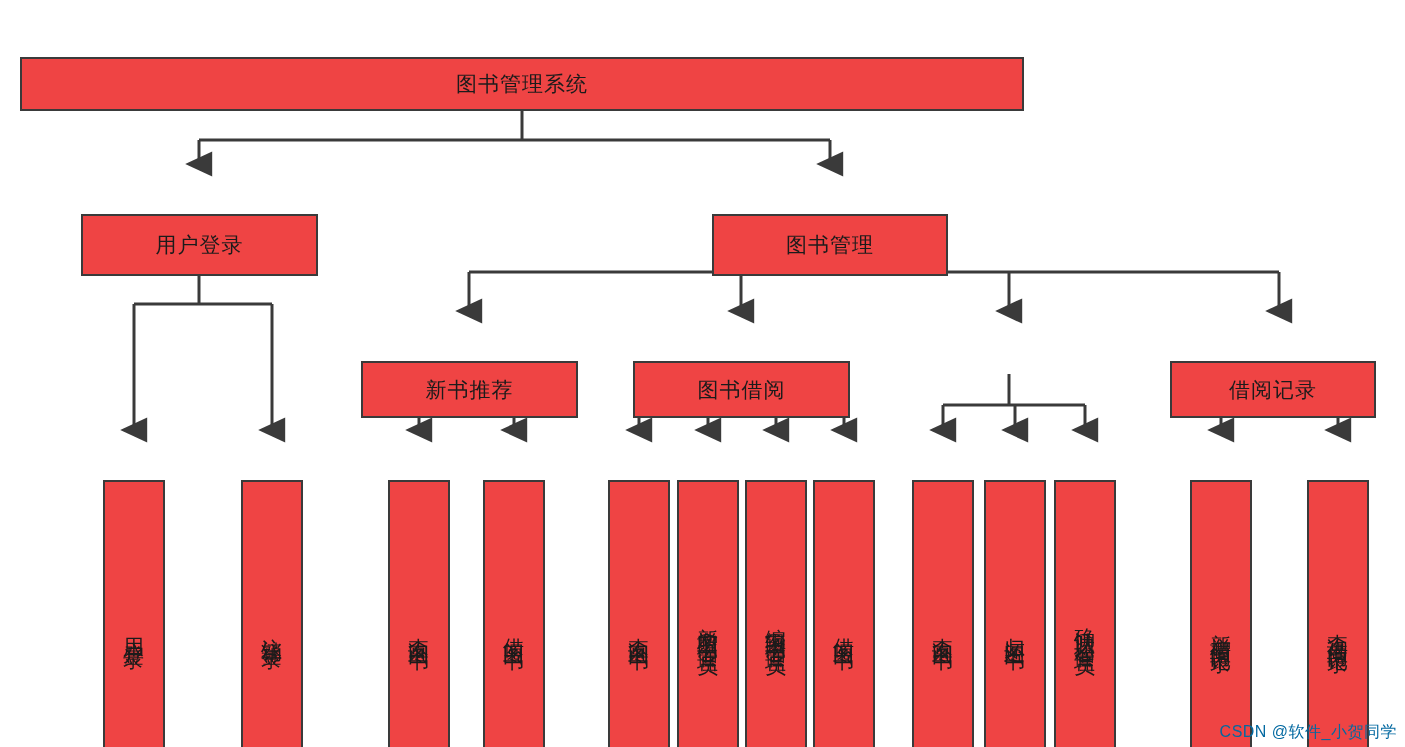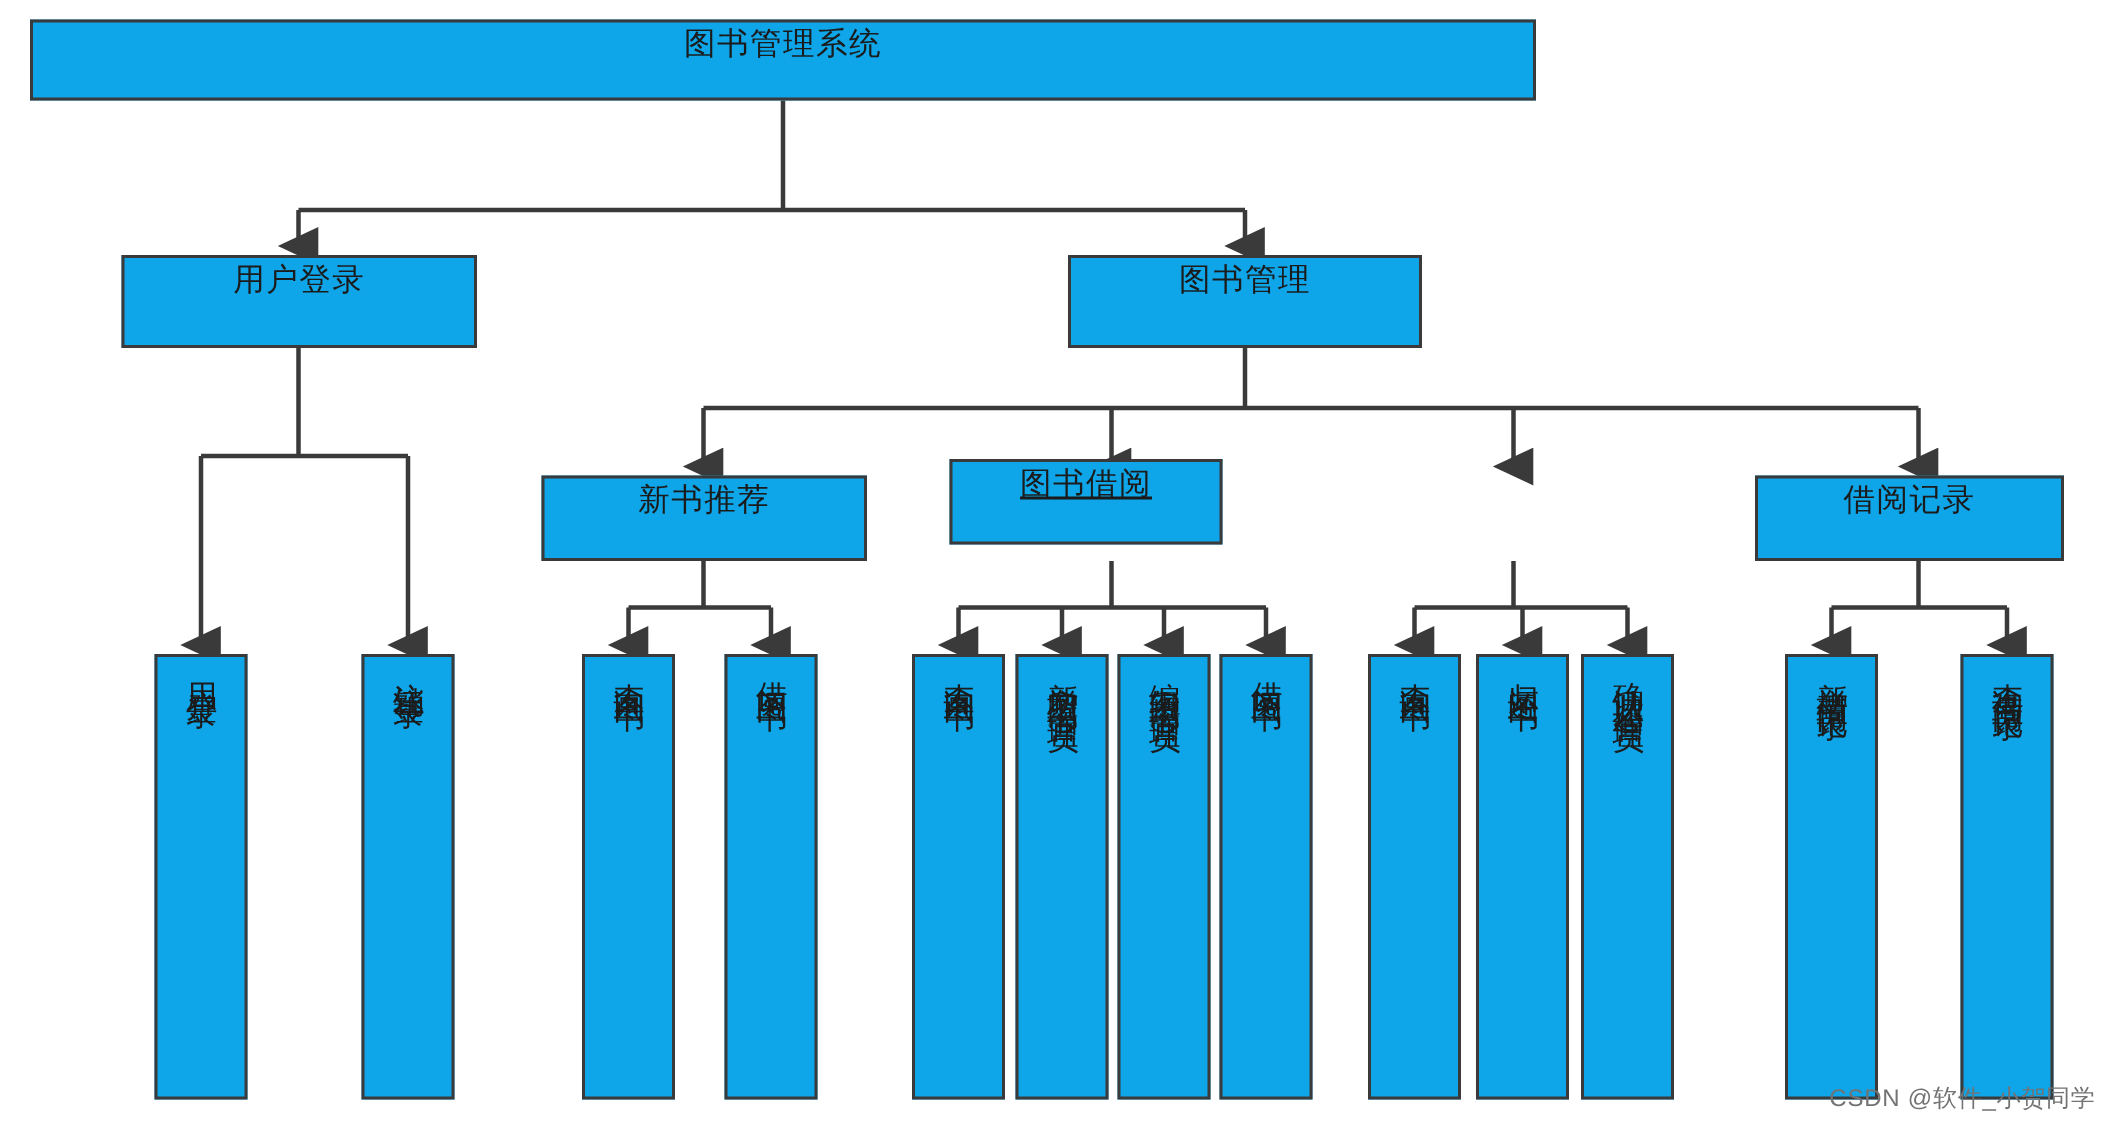--- a/index.html
+++ b/index.html
@@ -28,11 +28,13 @@
     position: absolute;
     box-sizing: border-box;
     border: 2px solid #3a3a3a;
-    background: #0ea5e9;
+    background: #ef4444;
     display: flex;
+    align-items: center;
     justify-content: center;
     color: #1b1b1b;
     z-index: 2;
+    margin-top: 44px;
   }
   .node.horiz {
     font-size: 21px;

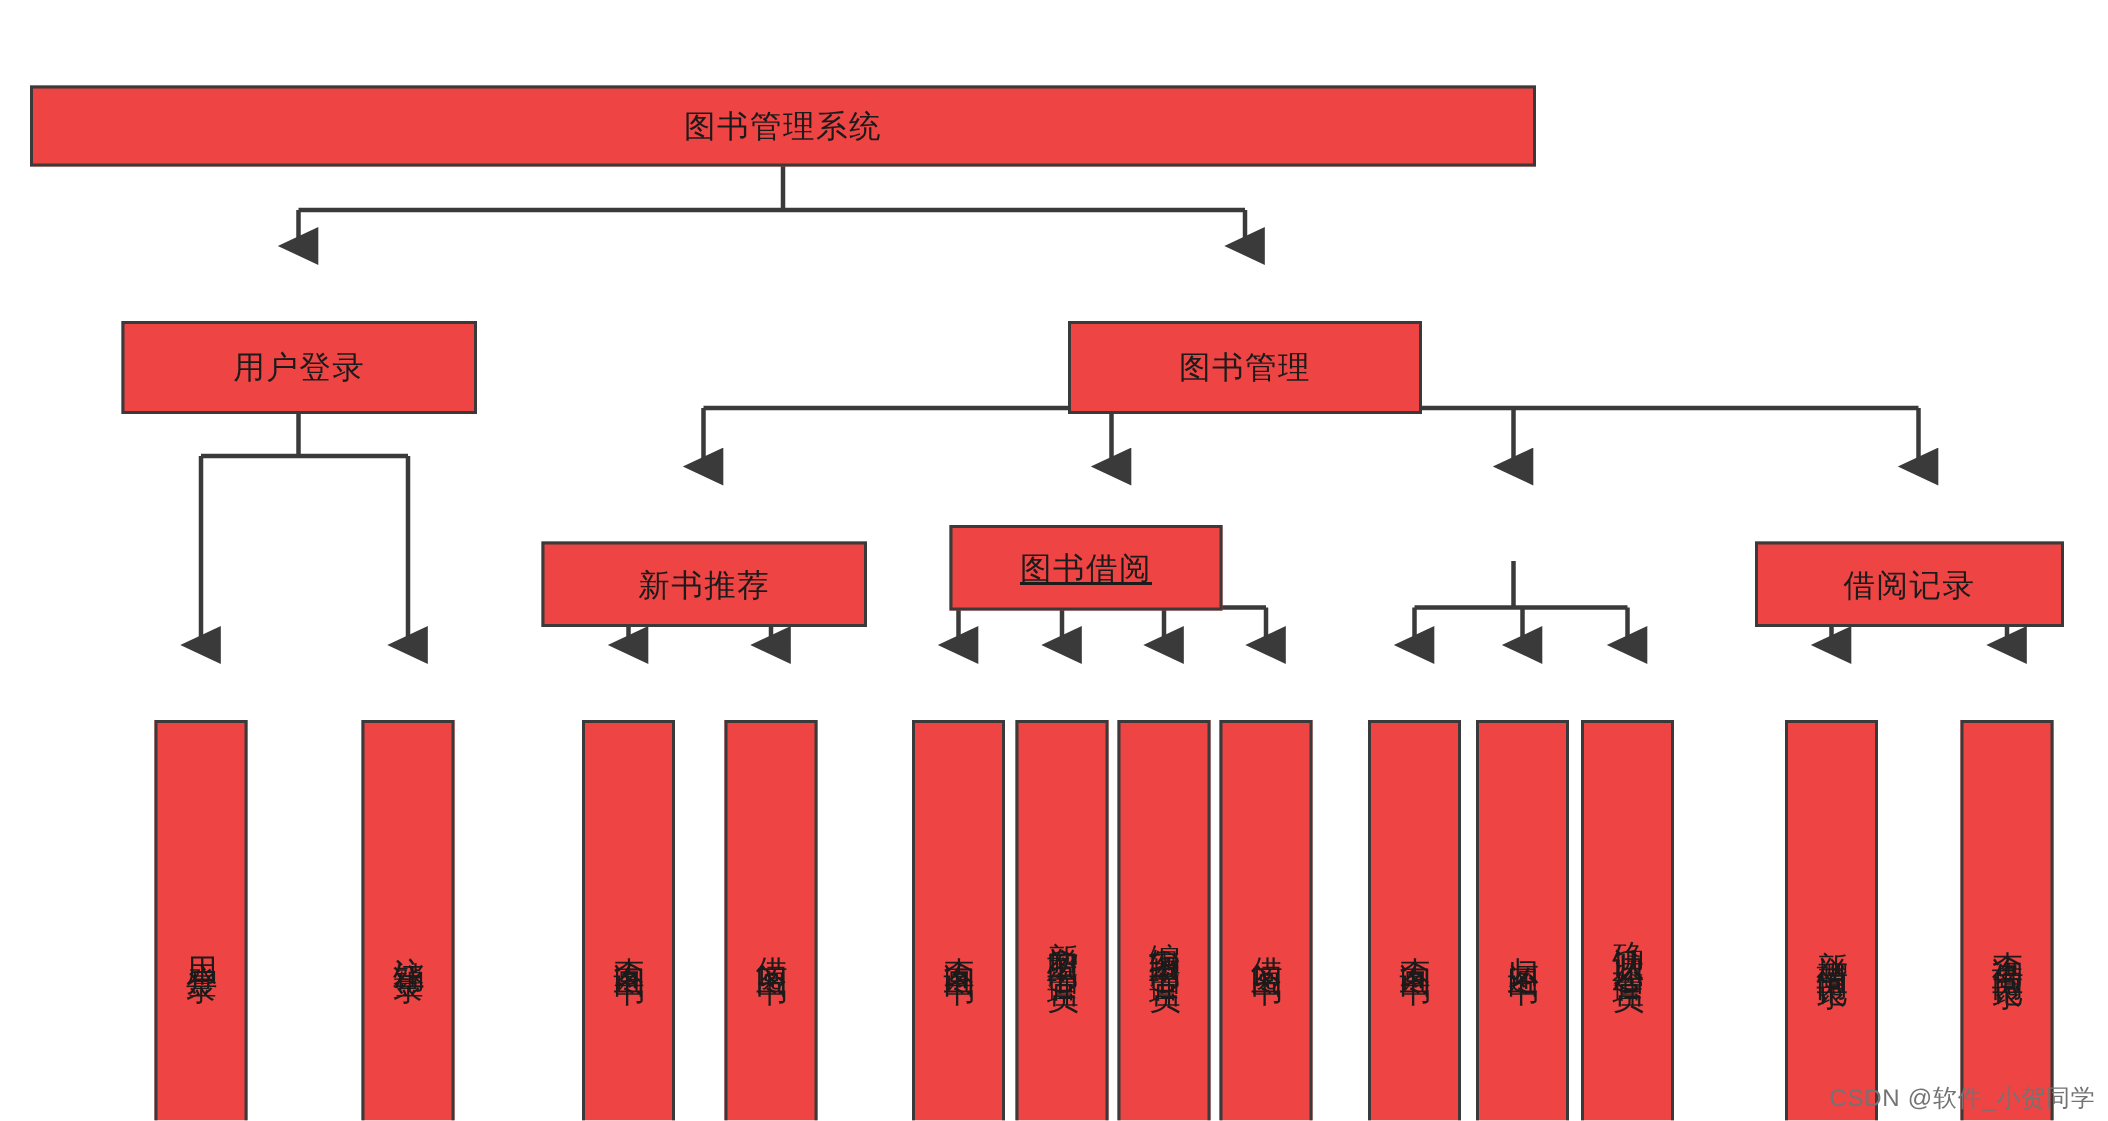--- a/index.html
+++ b/index.html
@@ -136,7 +136,7 @@
   <div class="node horiz" style="left:361px; top:317px; width:217px; height:57px;">
     <span class="htext">新书推荐</span>
   </div>
-  <div class="node horiz" style="left:633px; top:306px; width:182px; height:57px;text-decoration:underline;">
+  <div class="node horiz" style="left:633px; top:317px; width:217px; height:57px;">
     <span class="htext">图书借阅</span>
   </div>
   <div class="node horiz" style="left:1170px; top:317px; width:206px; height:57px;">

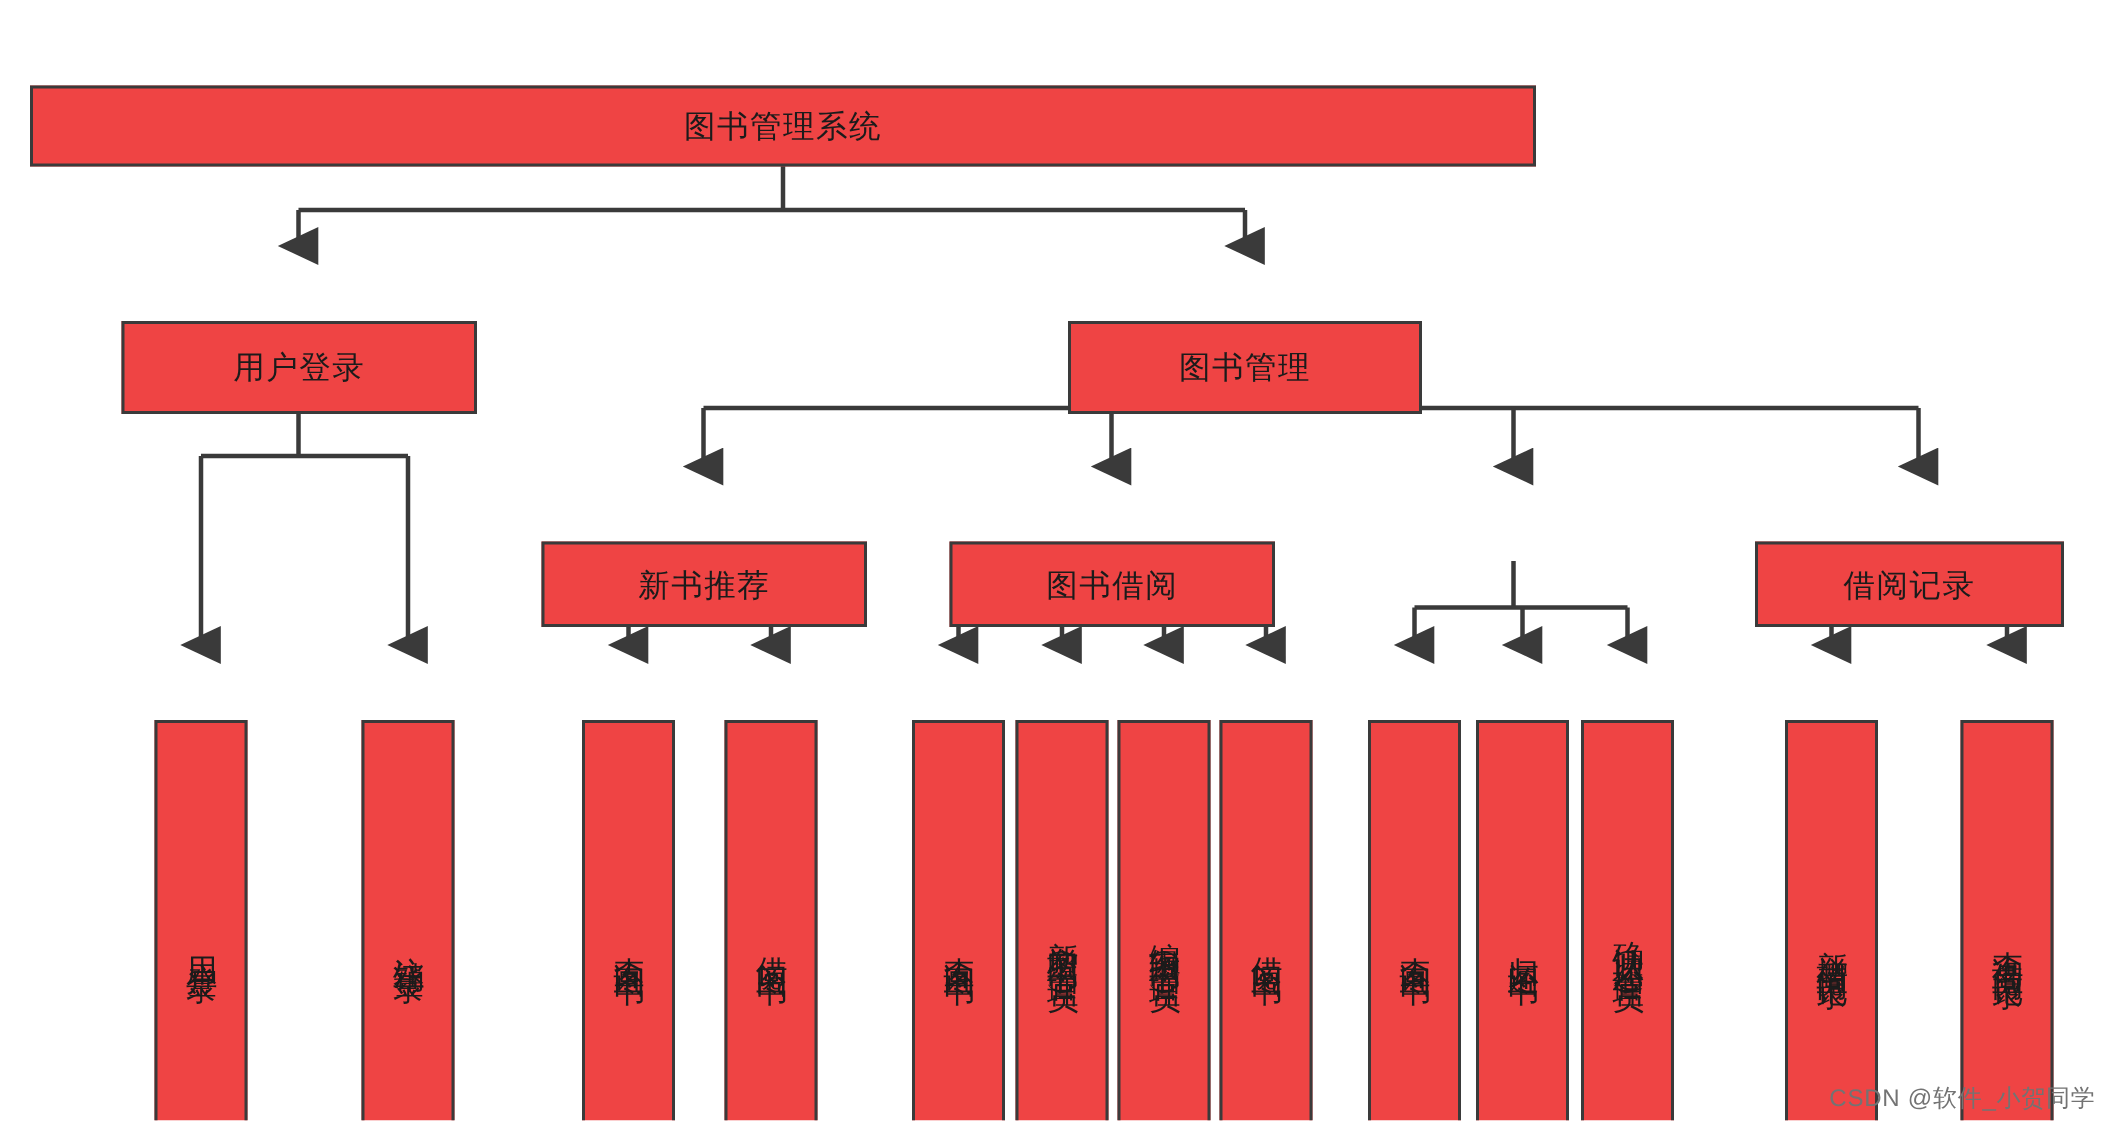--- a/index.html
+++ b/index.html
@@ -60,7 +60,7 @@
     right: 8px;
     bottom: 4px;
     font-size: 16px;
-    color: #737373;
+    color: #0369a1;
     z-index: 3;
     white-space: nowrap;
     letter-spacing: 0.5px;

